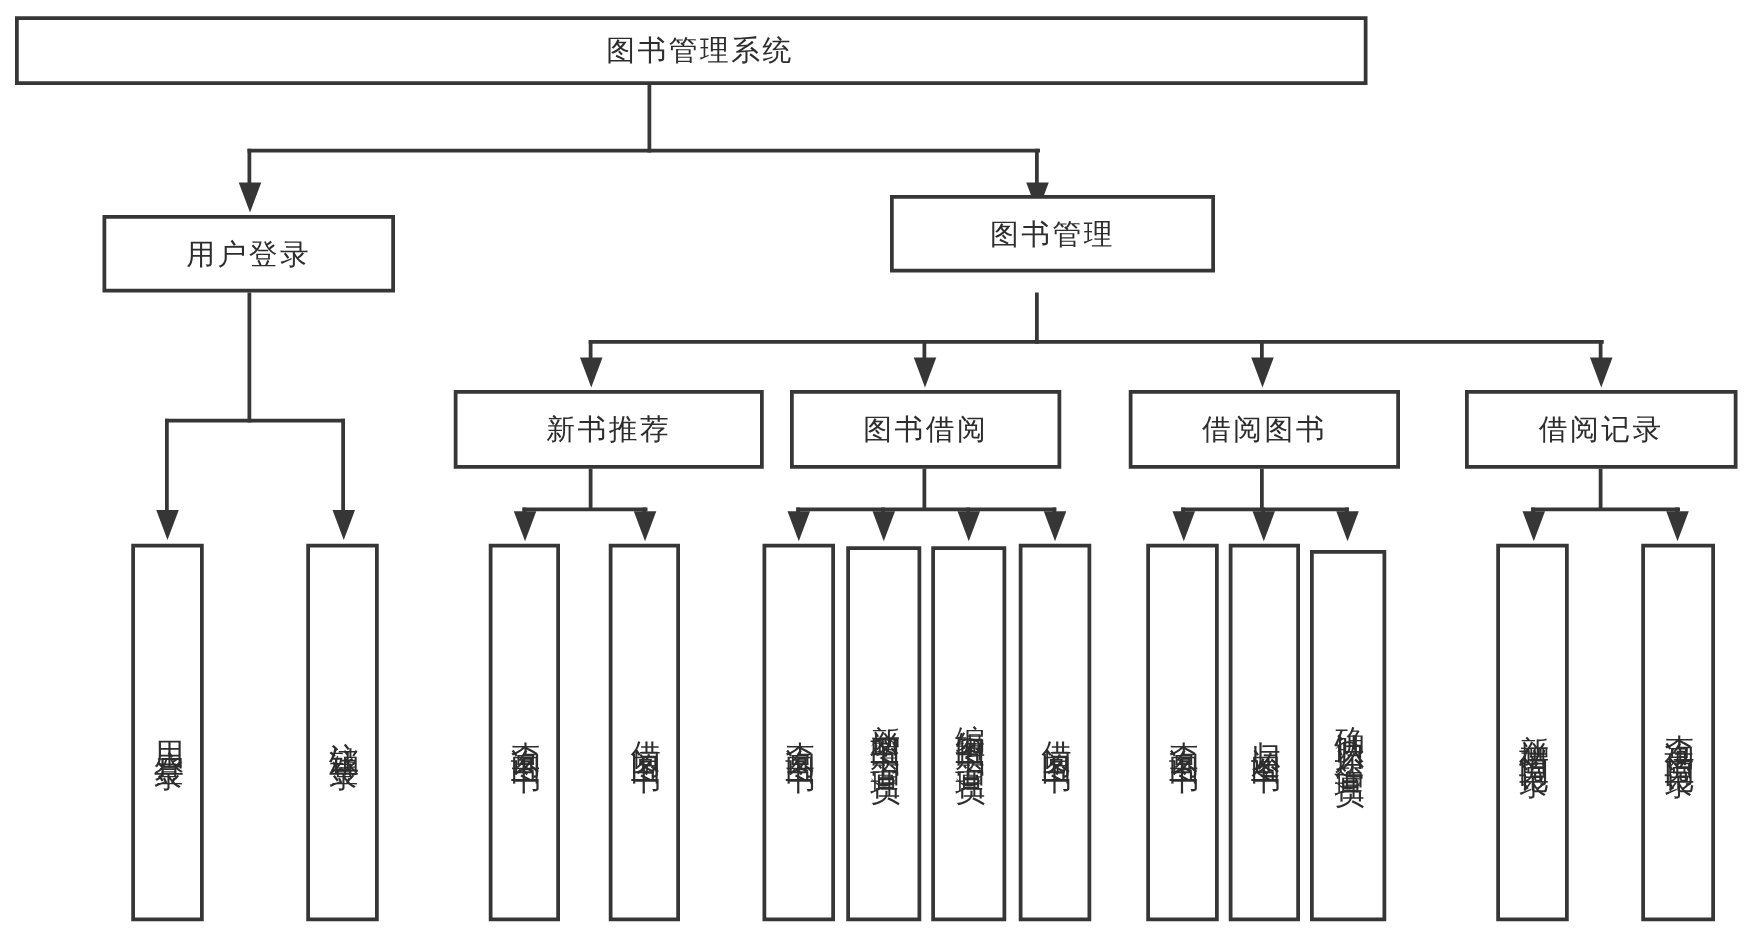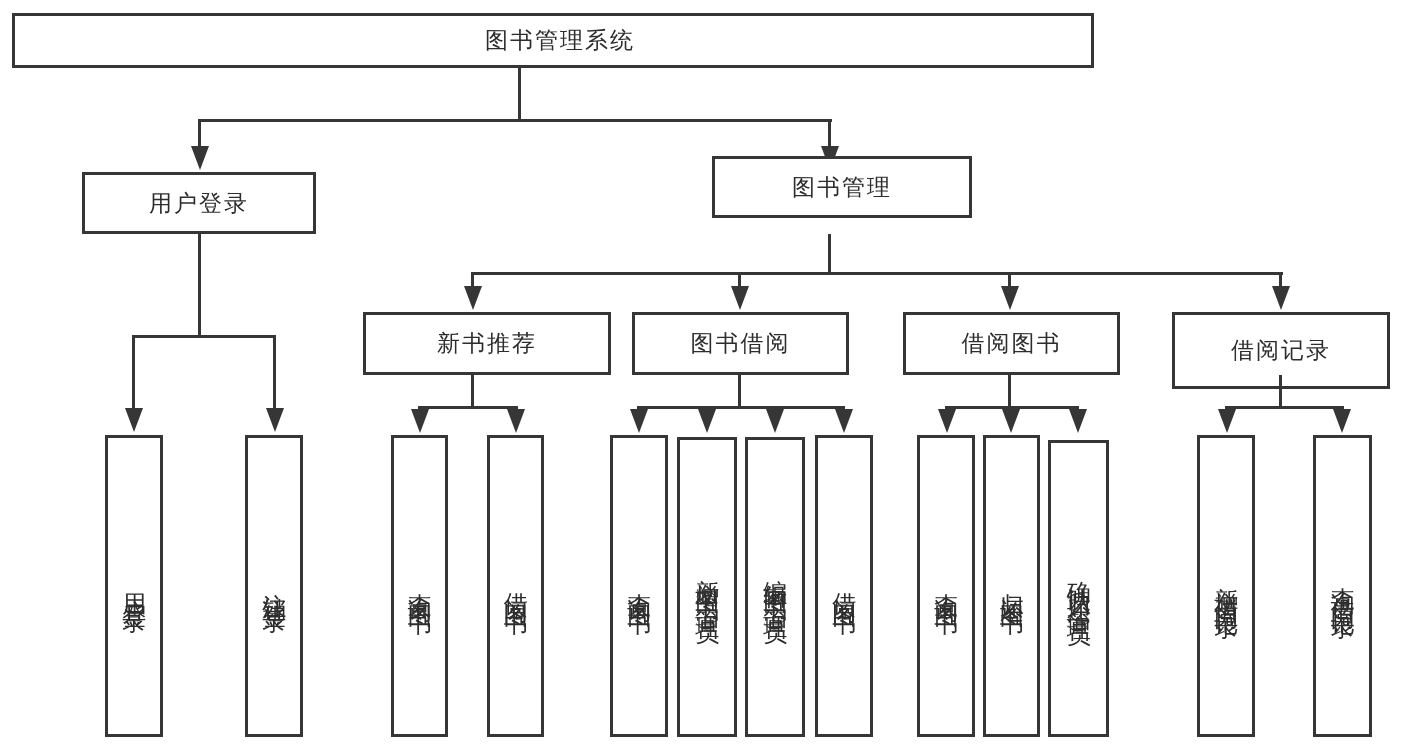--- a/index.html
+++ b/index.html
@@ -109,7 +109,7 @@
   <div class="box" style="left:903px; top:312px; width:217px; height:63px;">
     <span>借阅图书</span>
   </div>
-  <div class="box" style="left:1172px; top:312px; width:218px; height:77px;">
+  <div class="box" style="left:1172px; top:312px; width:218px; height:63px;">
     <span>借阅记录</span>
   </div>
 

